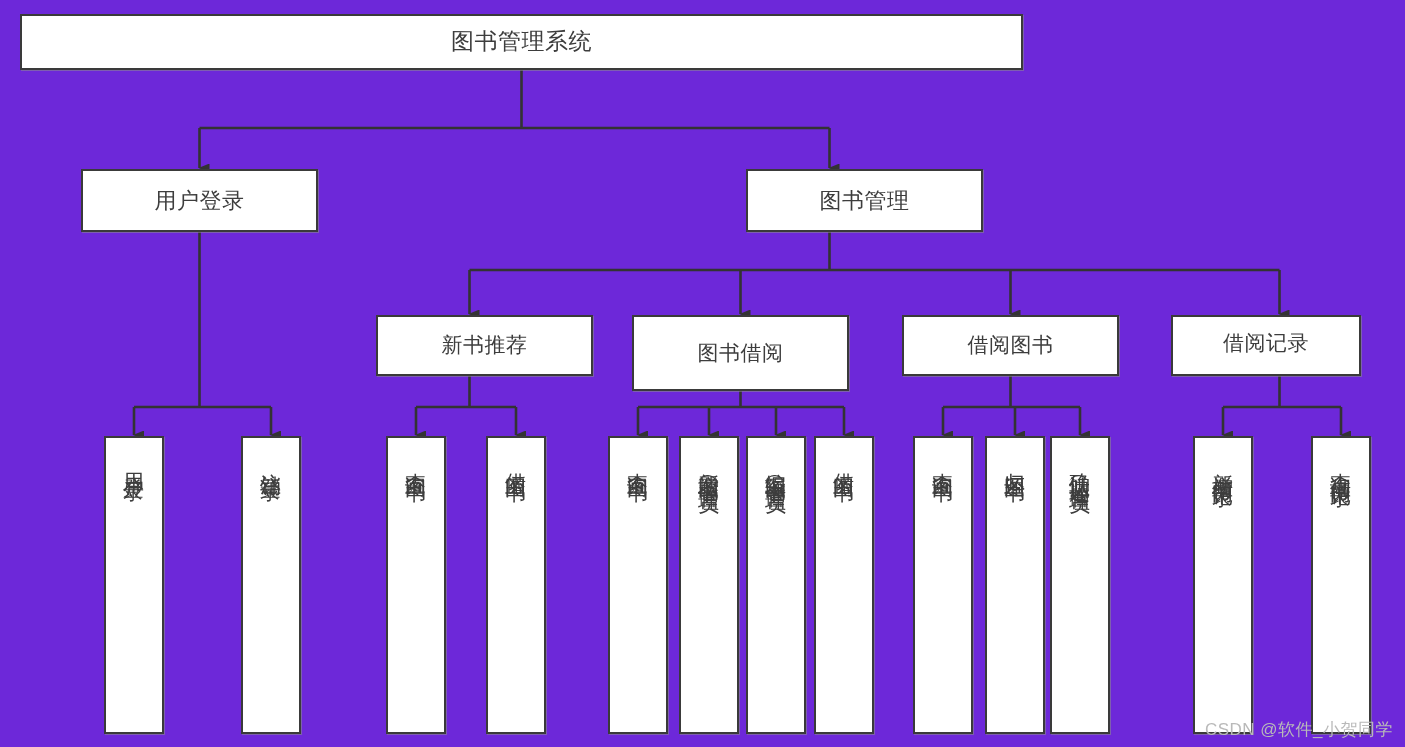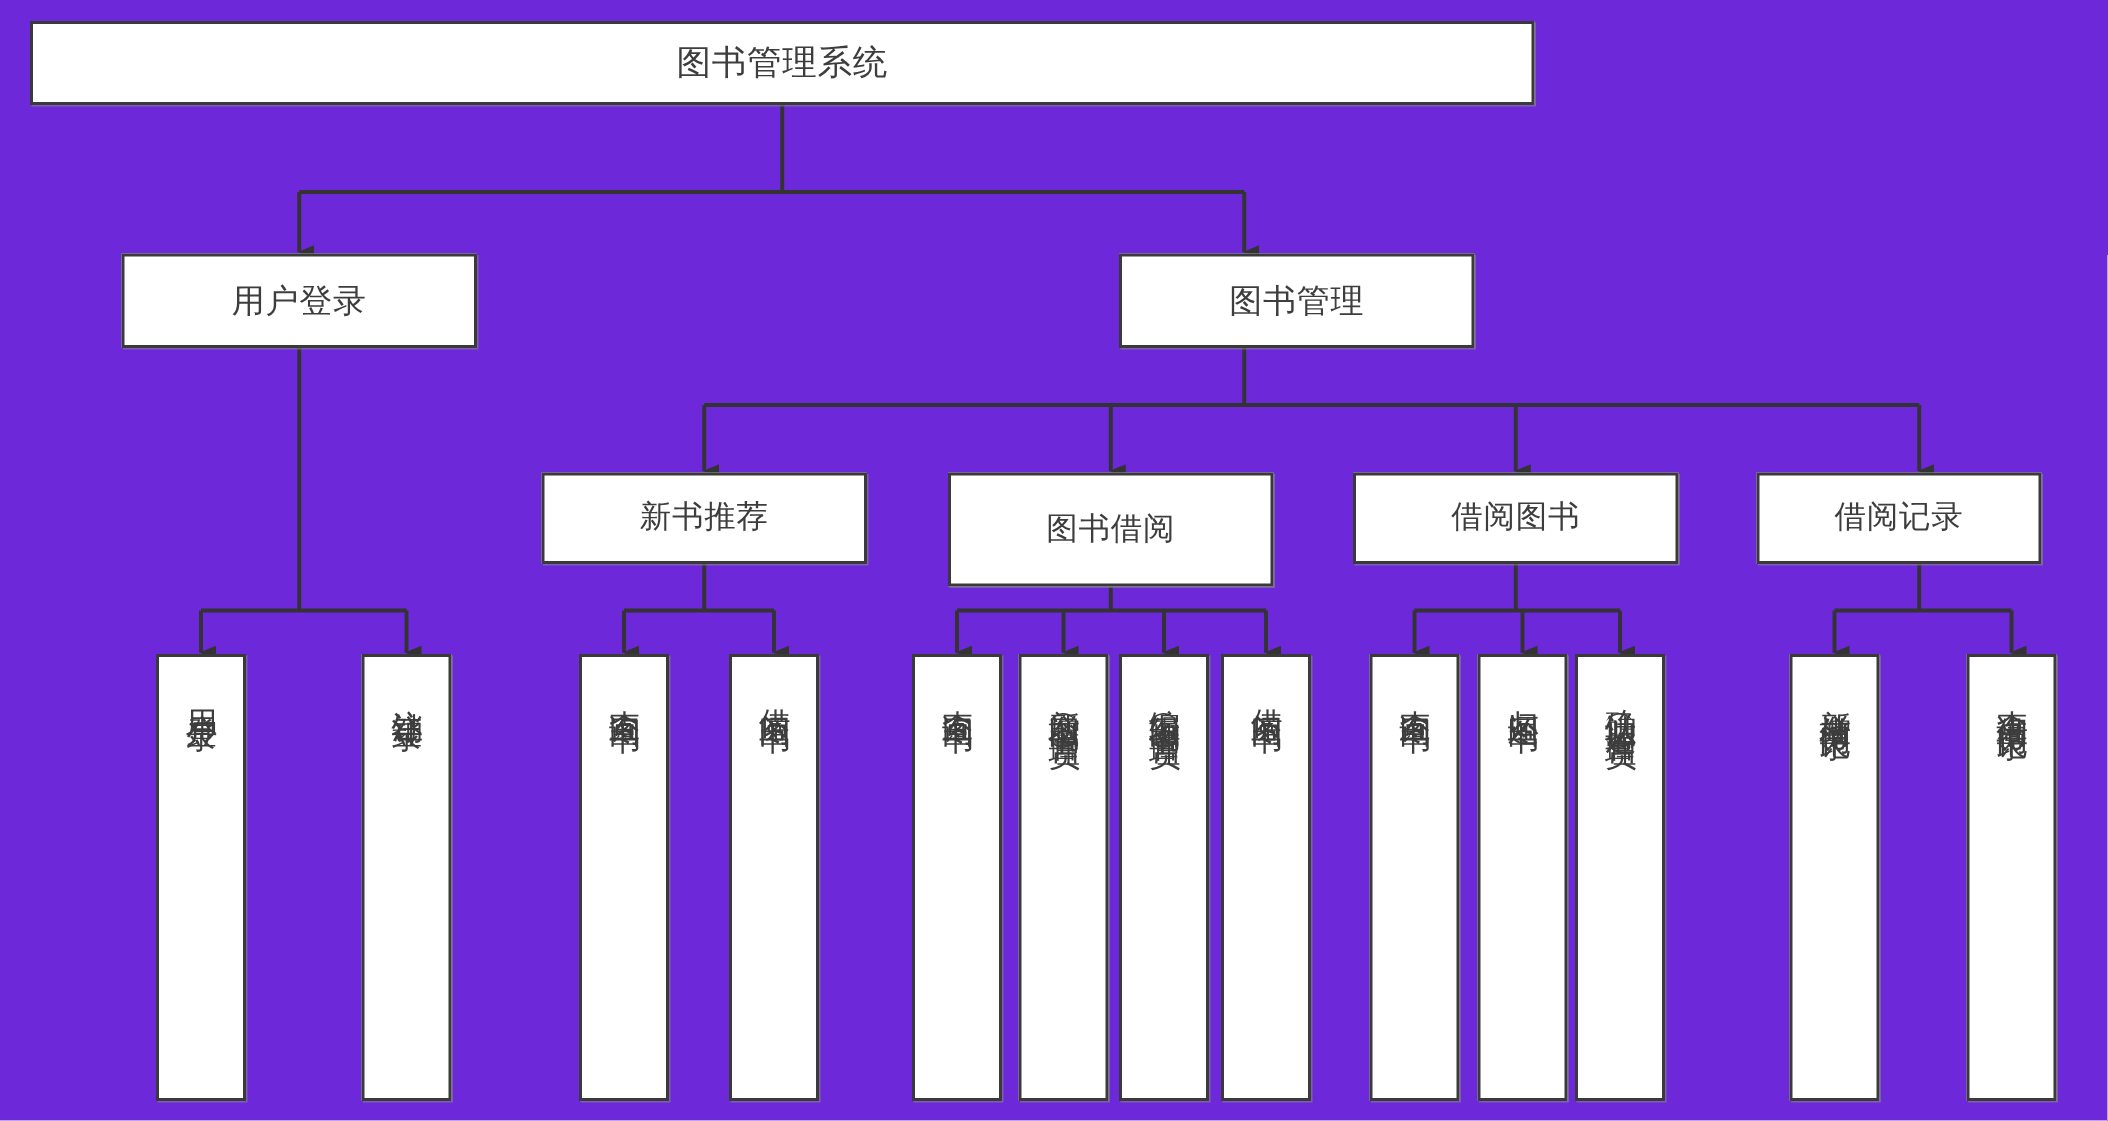--- a/index.html
+++ b/index.html
@@ -134,7 +134,7 @@
       <div class="node level-branch" style="left: 711px; top: 169px; width: 237px; height: 63px; margin-left: 35px;">
         <span class="node-label">图书管理</span>
       </div>
-      <div class="node level-group" style="left: 361px; top: 315px; width: 217px; height: 61px;">
+      <div class="node level-group" style="left: 376px; top: 315px; width: 217px; height: 61px; font-family: Liberation Serif, serif;">
         <span class="node-label">新书推荐</span>
       </div>
       <div class="node level-group" style="left: 632px; top: 315px; width: 217px; height: 76px;">

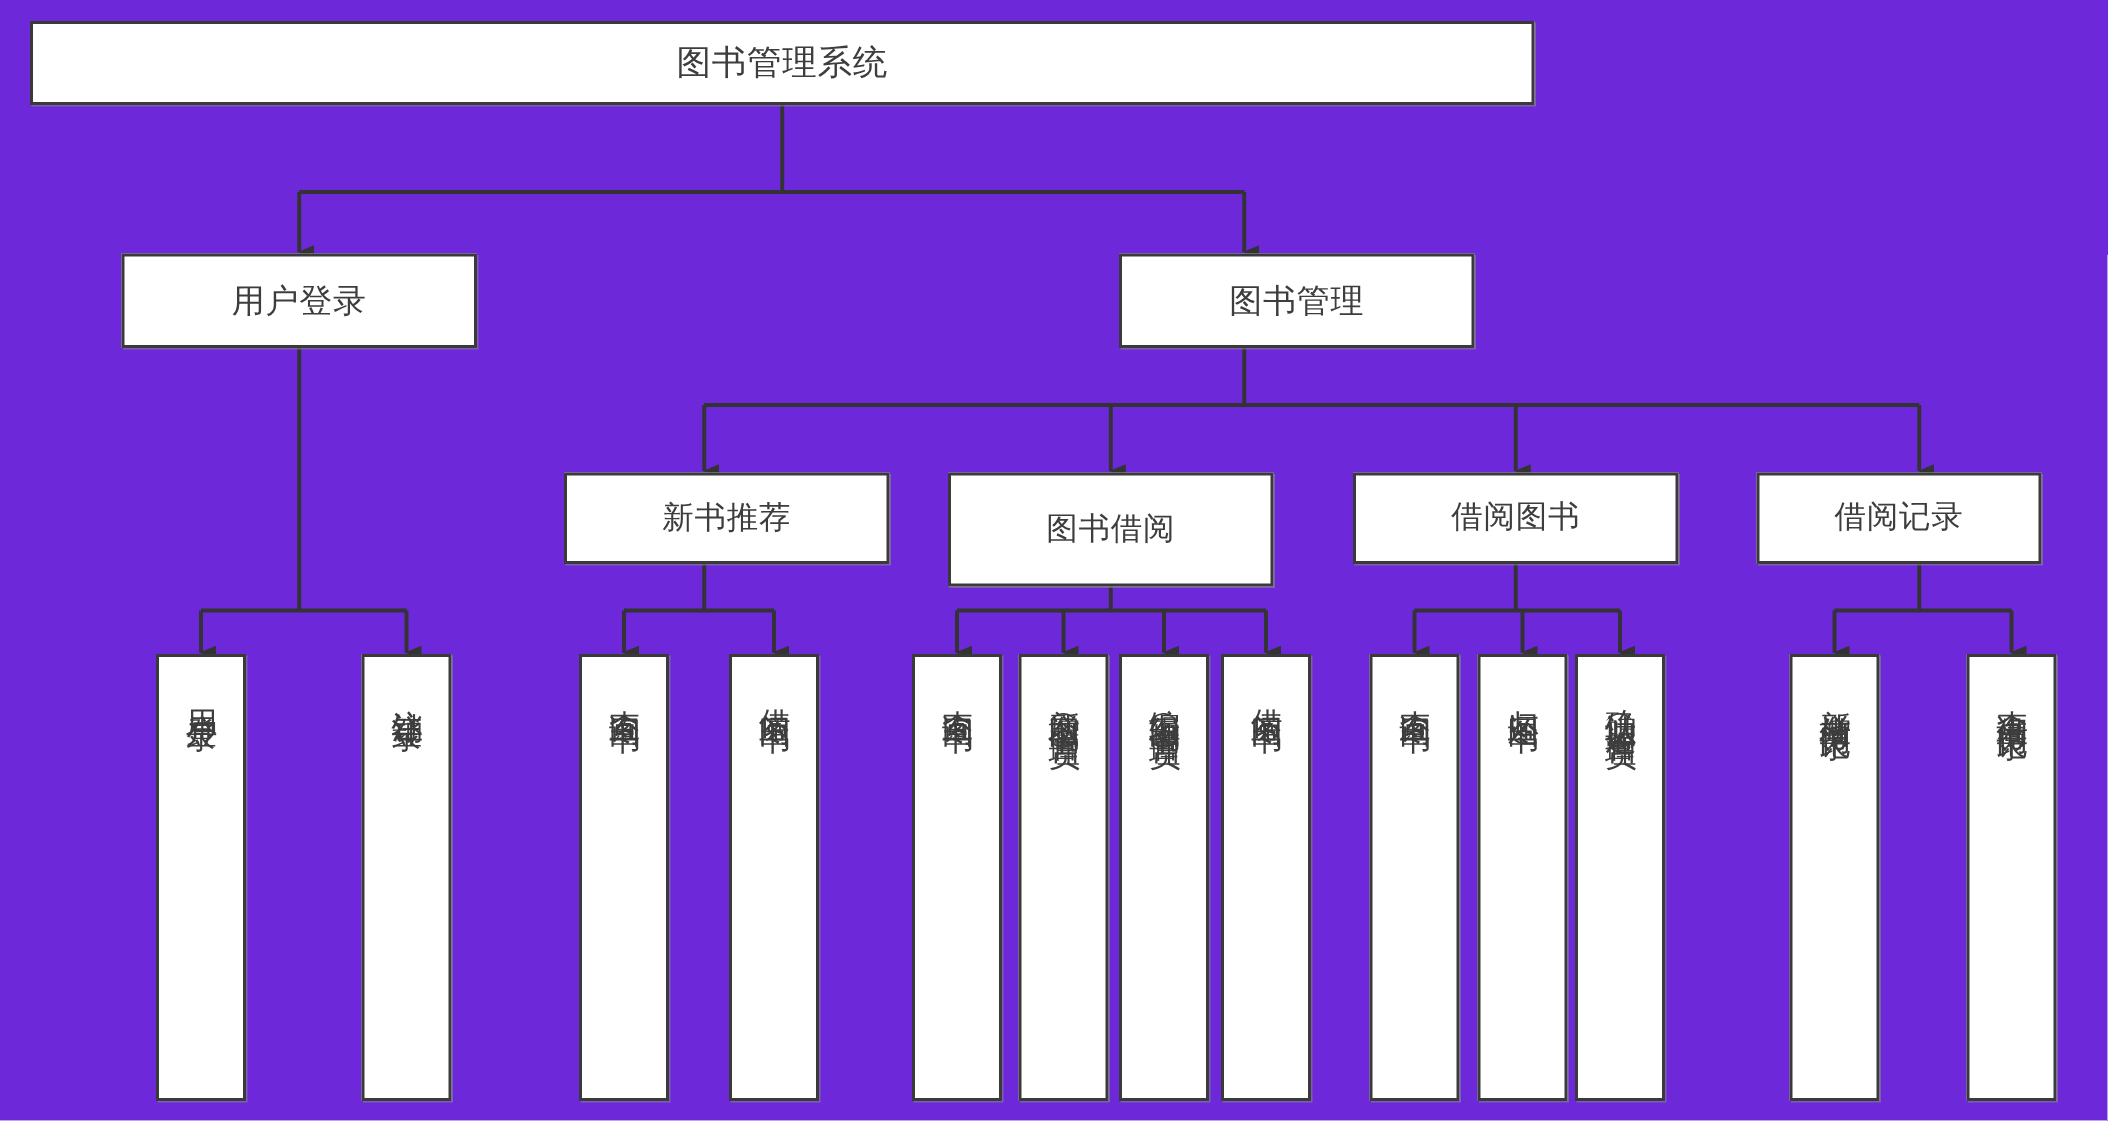--- a/index.html
+++ b/index.html
@@ -143,7 +143,7 @@
       <div class="node level-group" style="left: 902px; top: 315px; width: 217px; height: 61px;">
         <span class="node-label">借阅图书</span>
       </div>
-      <div class="node level-group" style="left: 1171px; top: 315px; width: 190px; height: 61px;">
+      <div class="node level-group" style="left: 1171px; top: 315px; width: 190px; height: 61px; font-family: Liberation Mono, monospace;">
         <span class="node-label">借阅记录</span>
       </div>
       <div class="node level-leaf" style="left: 104px; top: 436px; width: 60px; height: 298px;">

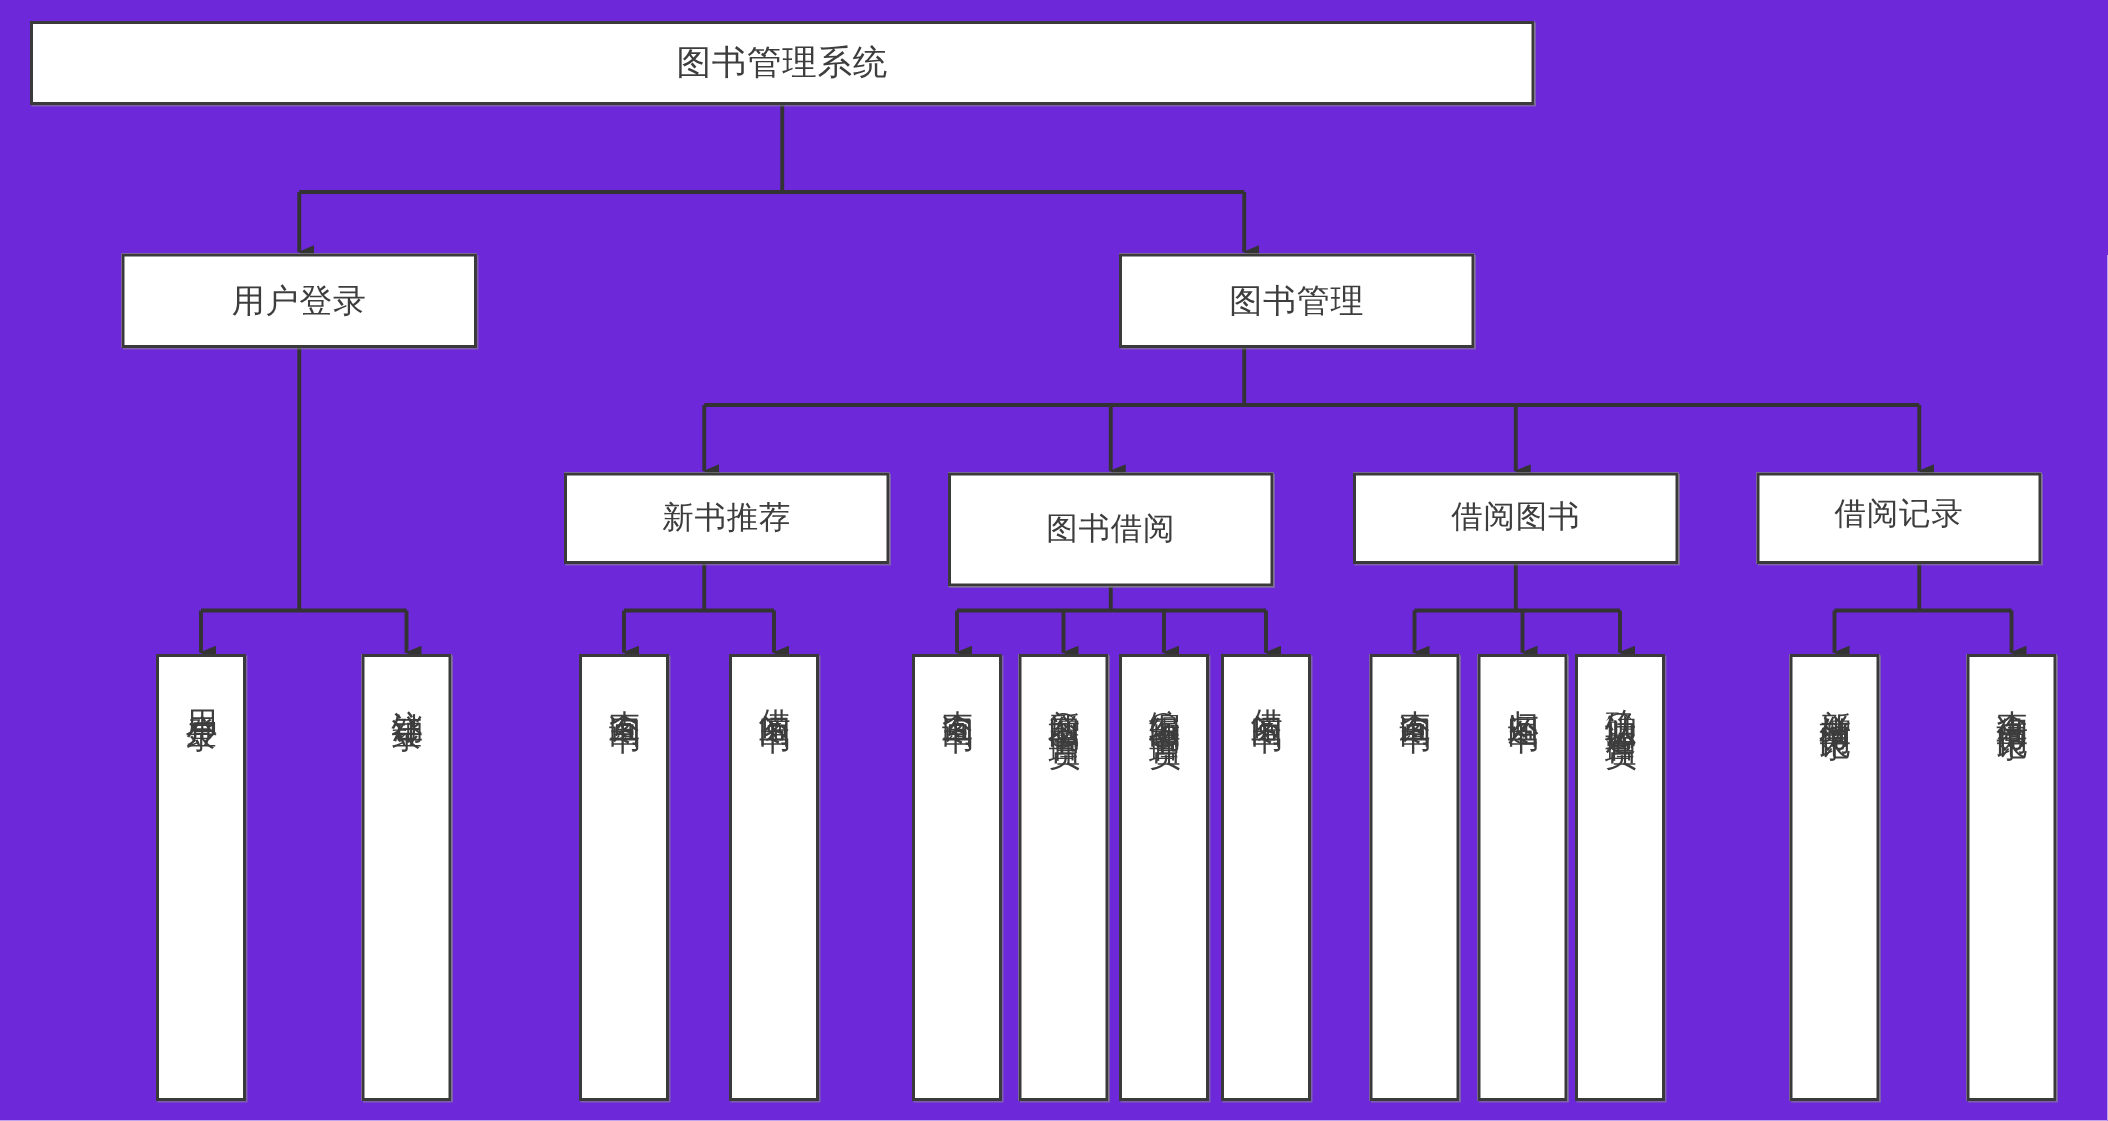--- a/index.html
+++ b/index.html
@@ -187,6 +187,7 @@
       </div>
     </div>
 
+  <div id="watermark">CSDN @软件_小贺同学</div>
 </div>
 
 </body></html>

